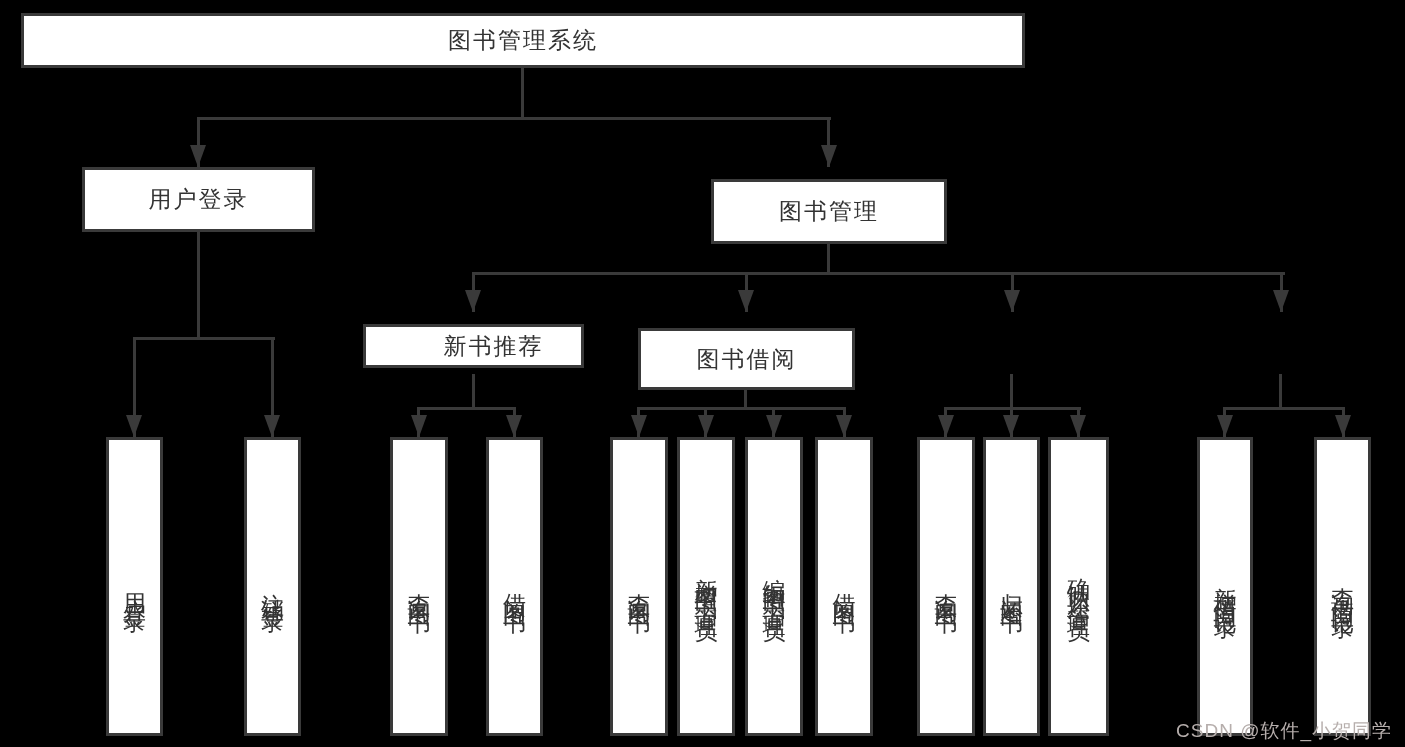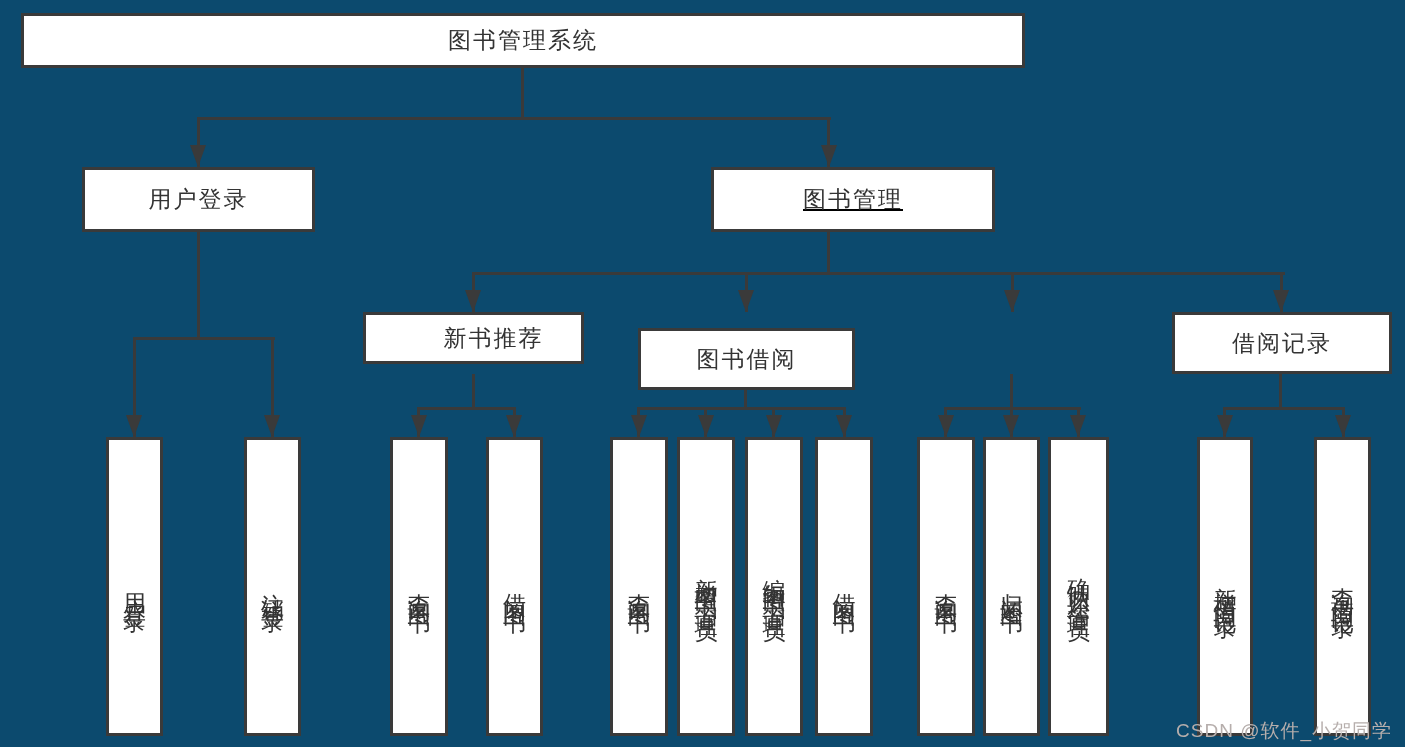--- a/index.html
+++ b/index.html
@@ -12,7 +12,7 @@
     position: relative;
     width: 1405px;
     height: 747px;
-    background: #0c4a6e;
+    background: #000000;
     overflow: hidden;
   }
   .box {

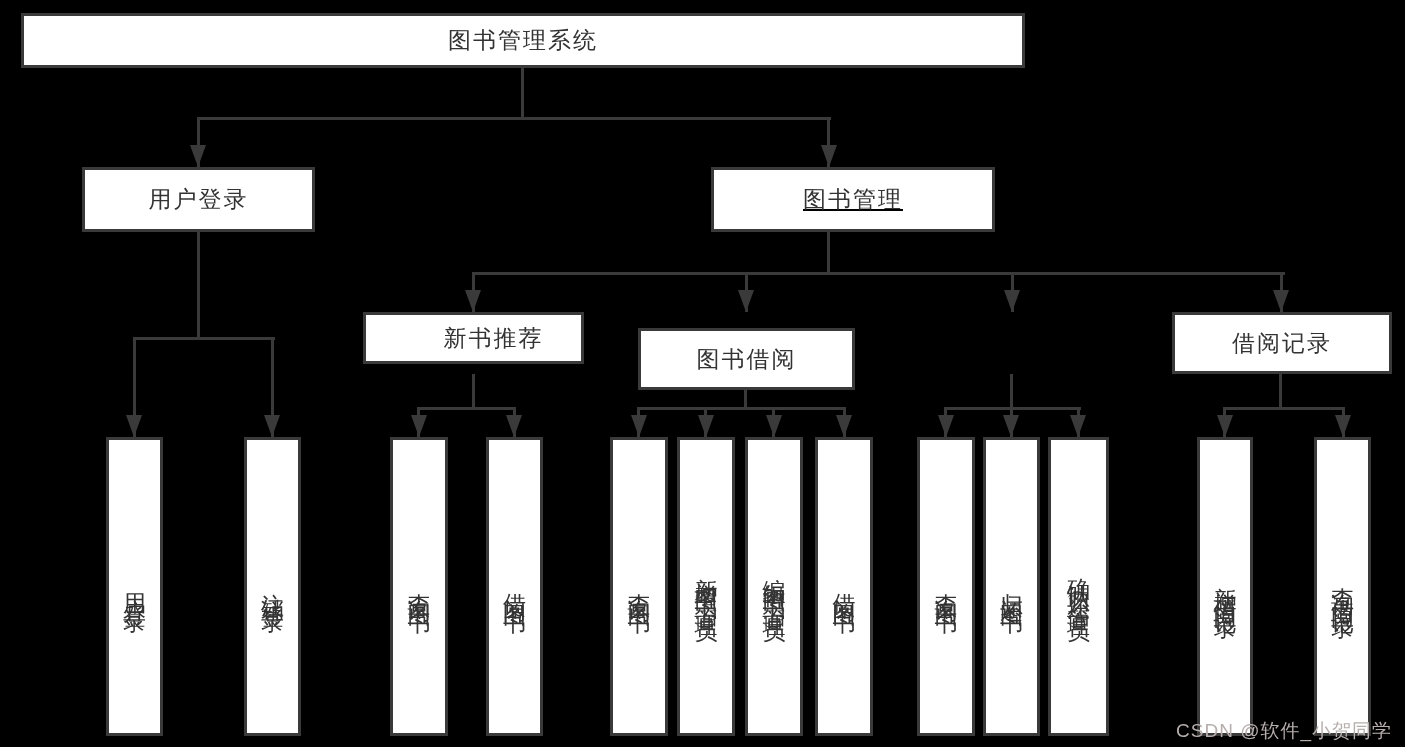--- a/index.html
+++ b/index.html
@@ -137,7 +137,7 @@
     <span class="hlabel">用户登录</span>
   </div>
 
-  <div class="box" style="left:711px; top:167px; width:284px; height:65px;text-decoration:underline;">
+  <div class="box" style="left:711px; top:179px; width:236px; height:65px;">
     <span class="hlabel">图书管理</span>
   </div>
 

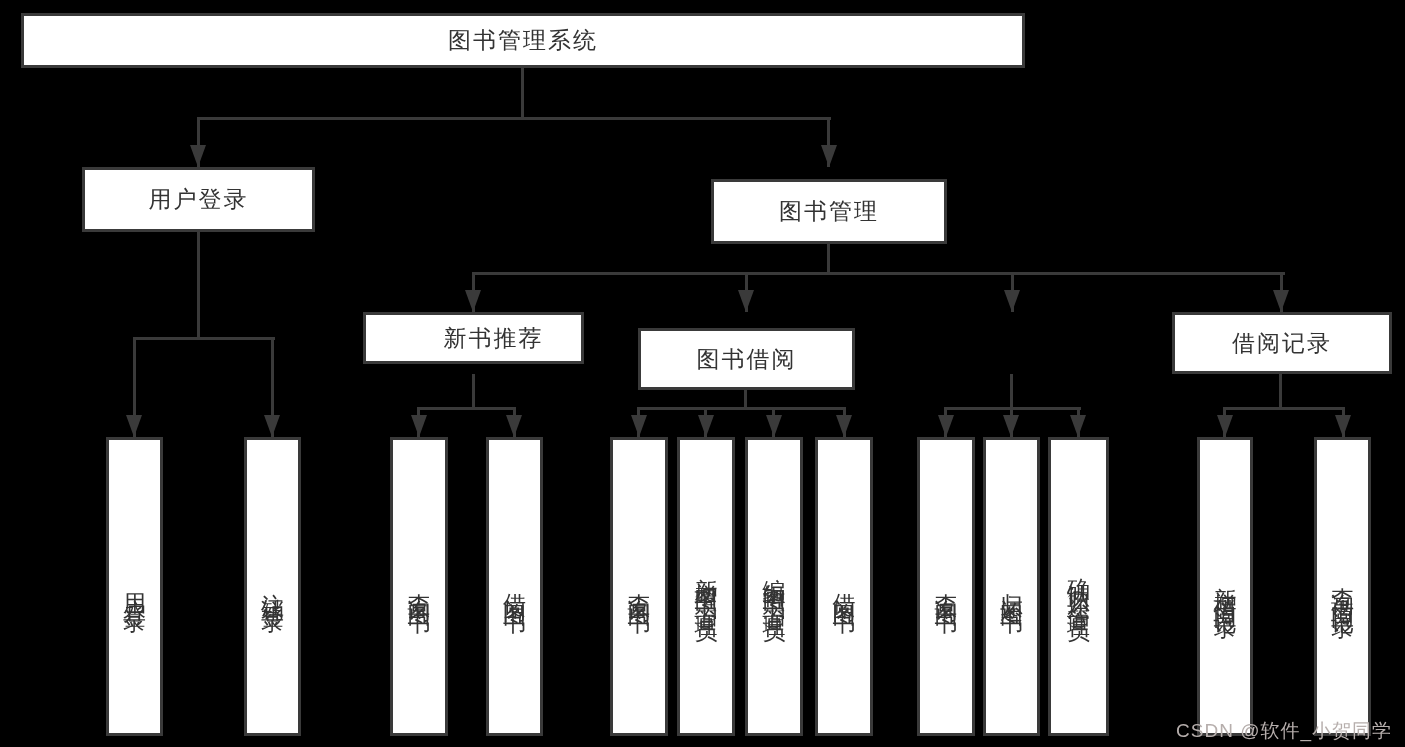--- a/index.html
+++ b/index.html
@@ -141,7 +141,7 @@
     <span class="hlabel">图书管理</span>
   </div>
 
-  <div class="box" style="left:363px; top:312px; width:221px; height:52px;padding-left:40px;">
+  <div class="box" style="left:363px; top:324px; width:221px; height:44px;padding-left:40px;">
     <span class="hlabel">新书推荐</span>
   </div>
 

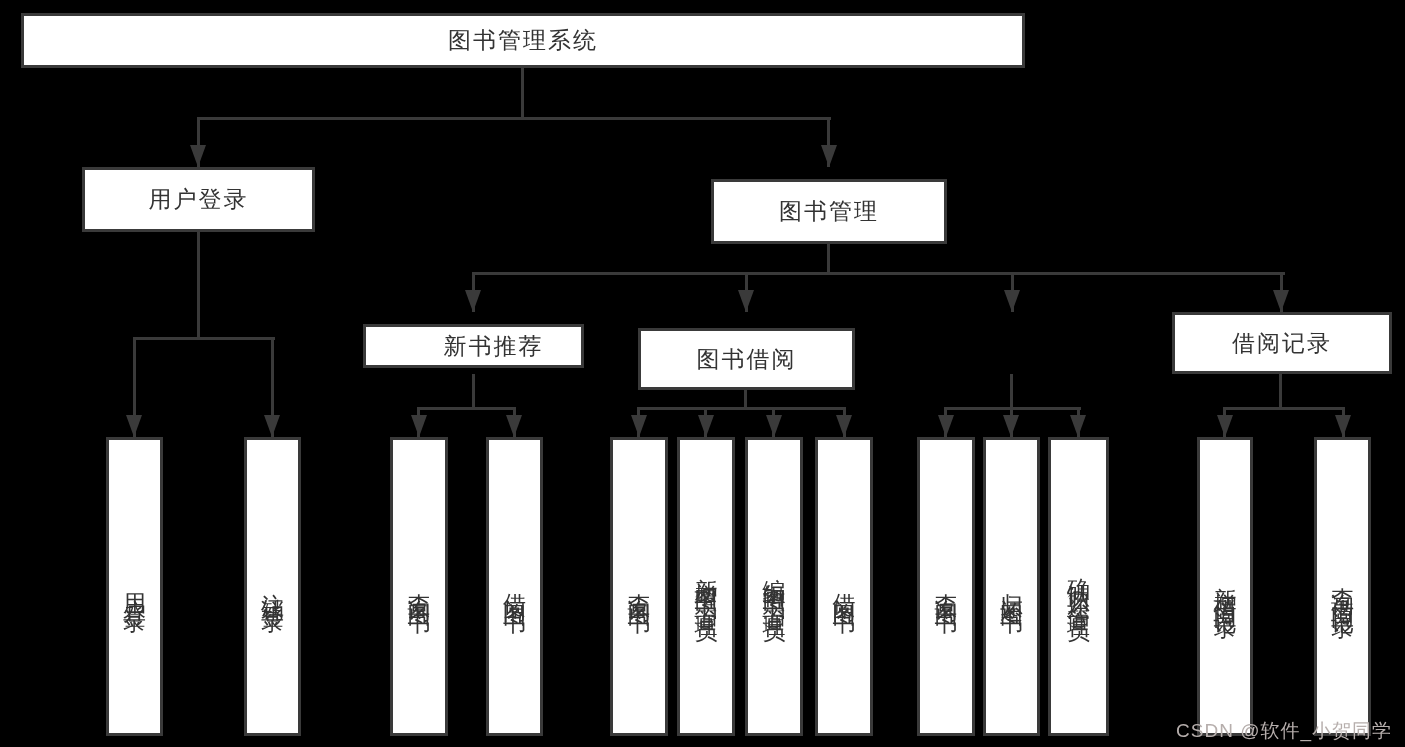--- a/index.html
+++ b/index.html
@@ -150,9 +150,6 @@
   </div>
 
 
-  <div class="box" style="left:1172px; top:312px; width:220px; height:62px;">
-    <span class="hlabel">借阅记录</span>
-  </div>
 
   <div class="box leaf" style="left:106px; top:437px; width:57px; height:299px;">
     <span class="vlabel">用户登录</span>

